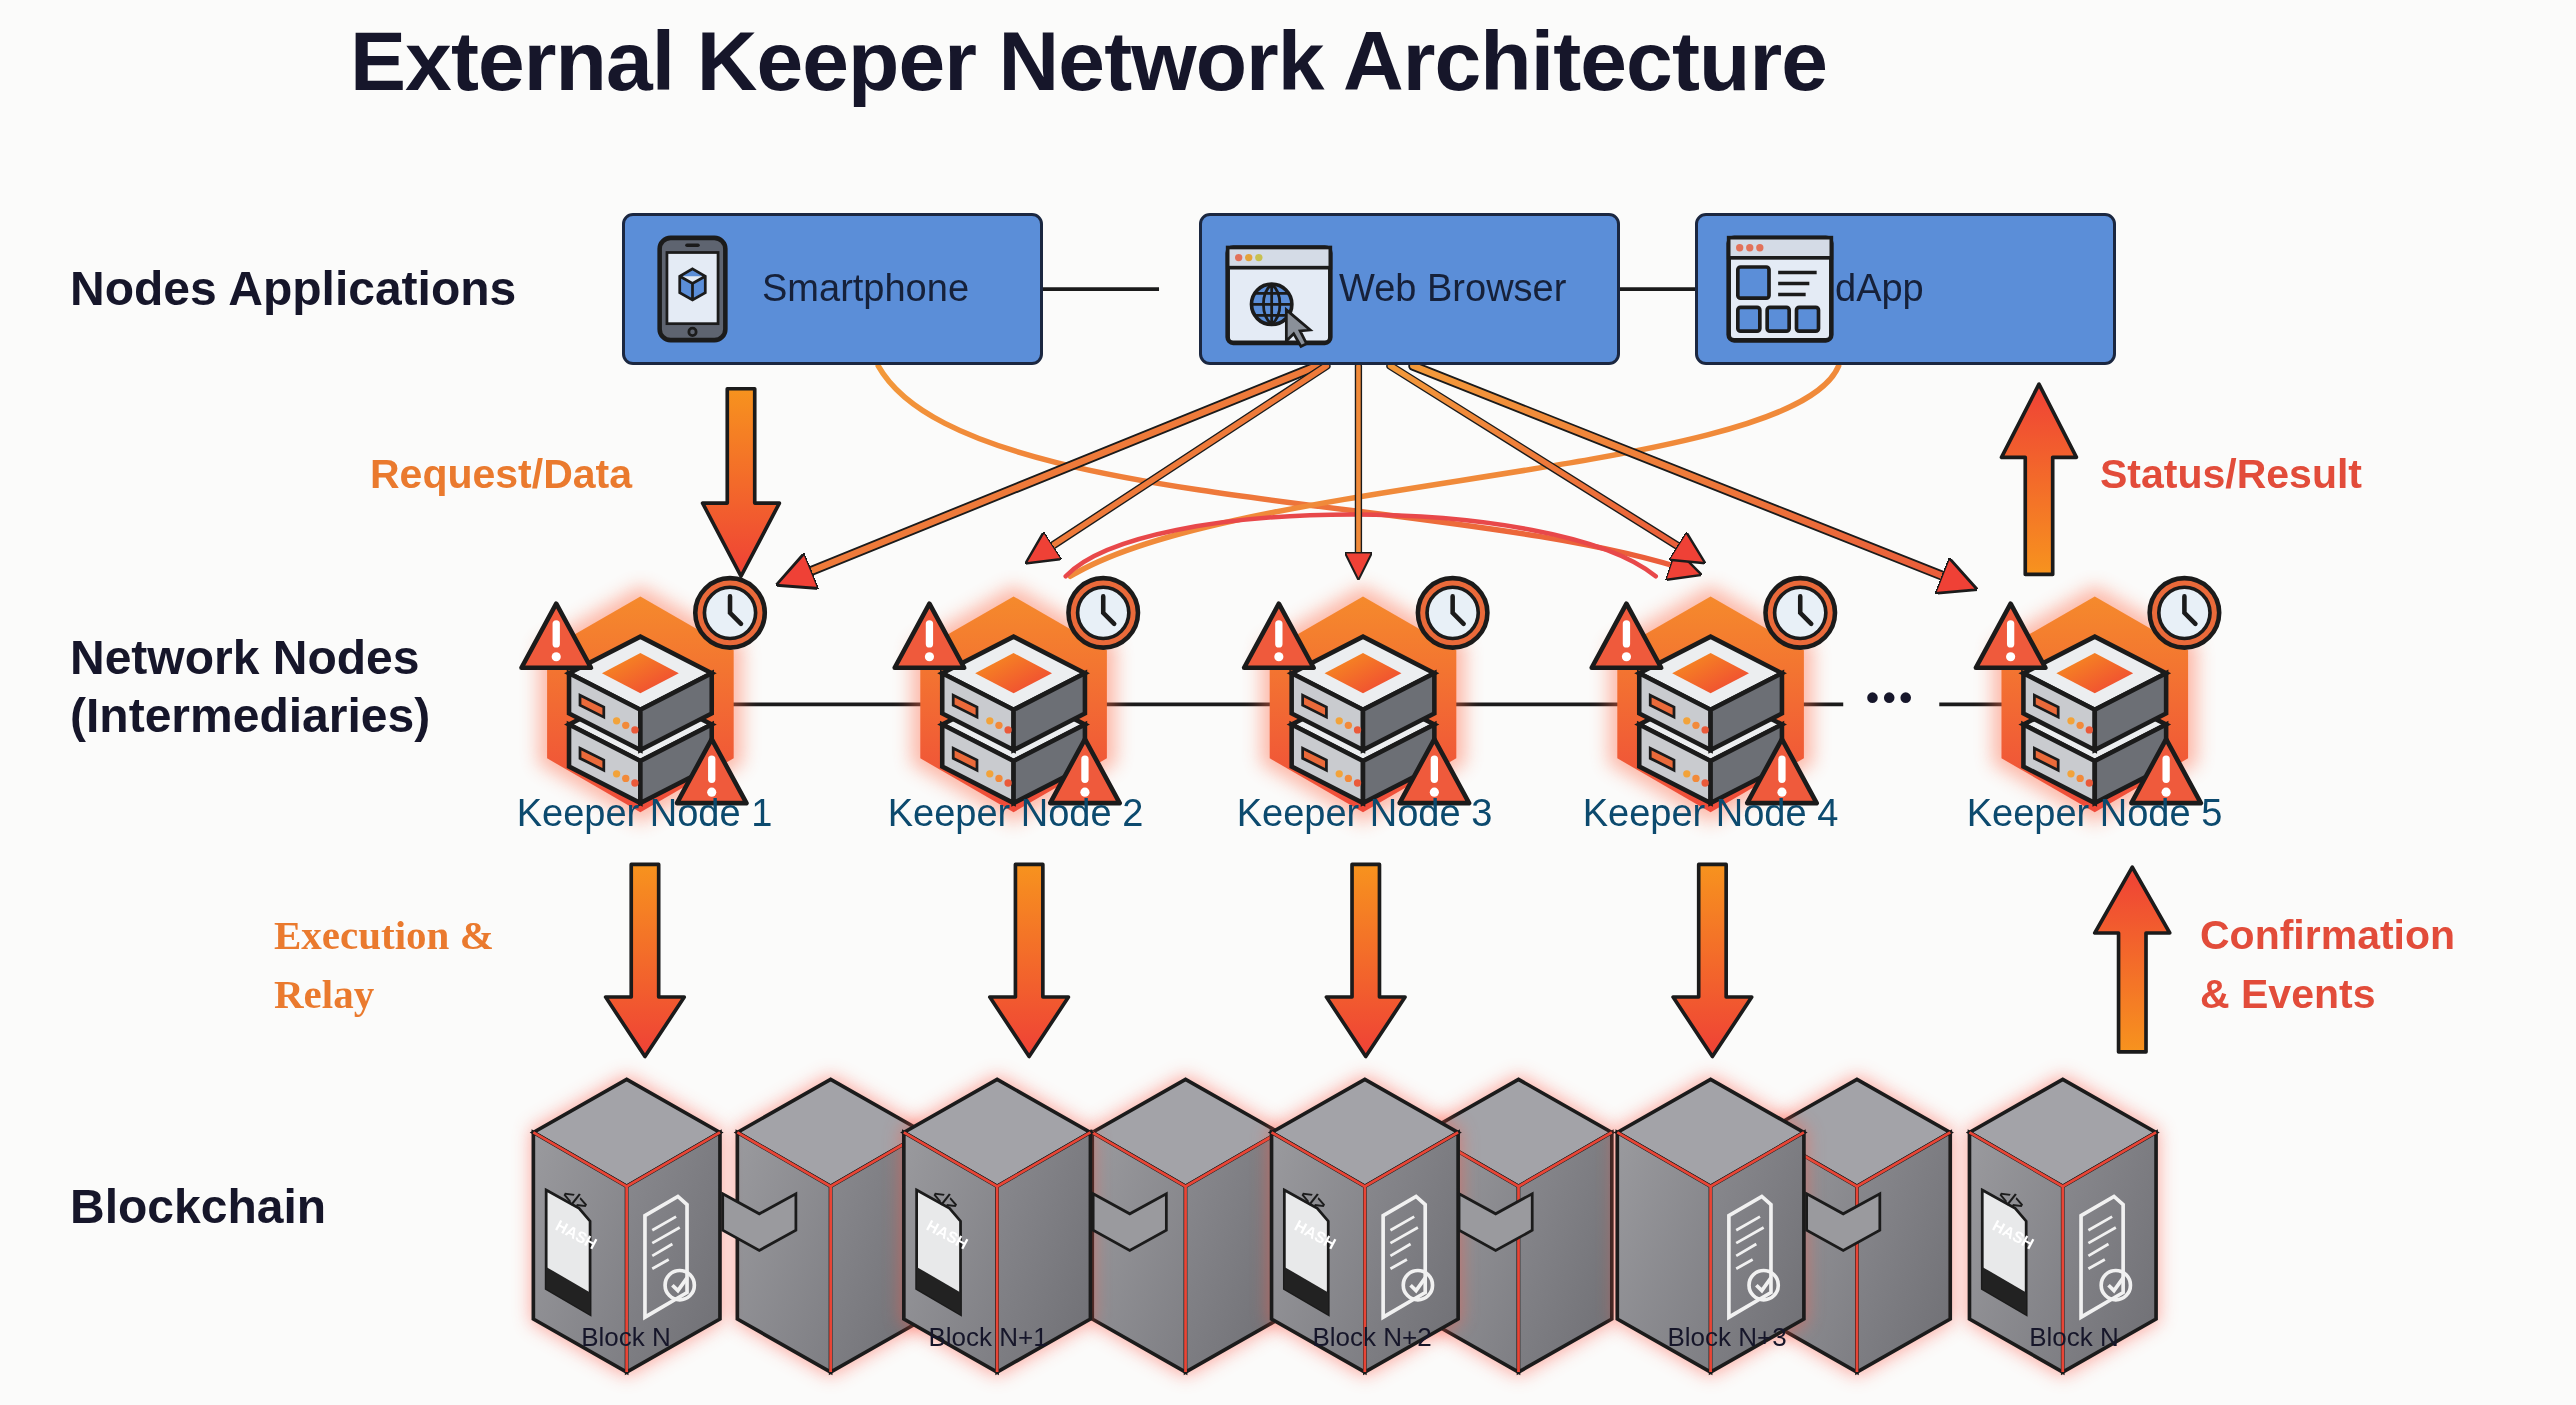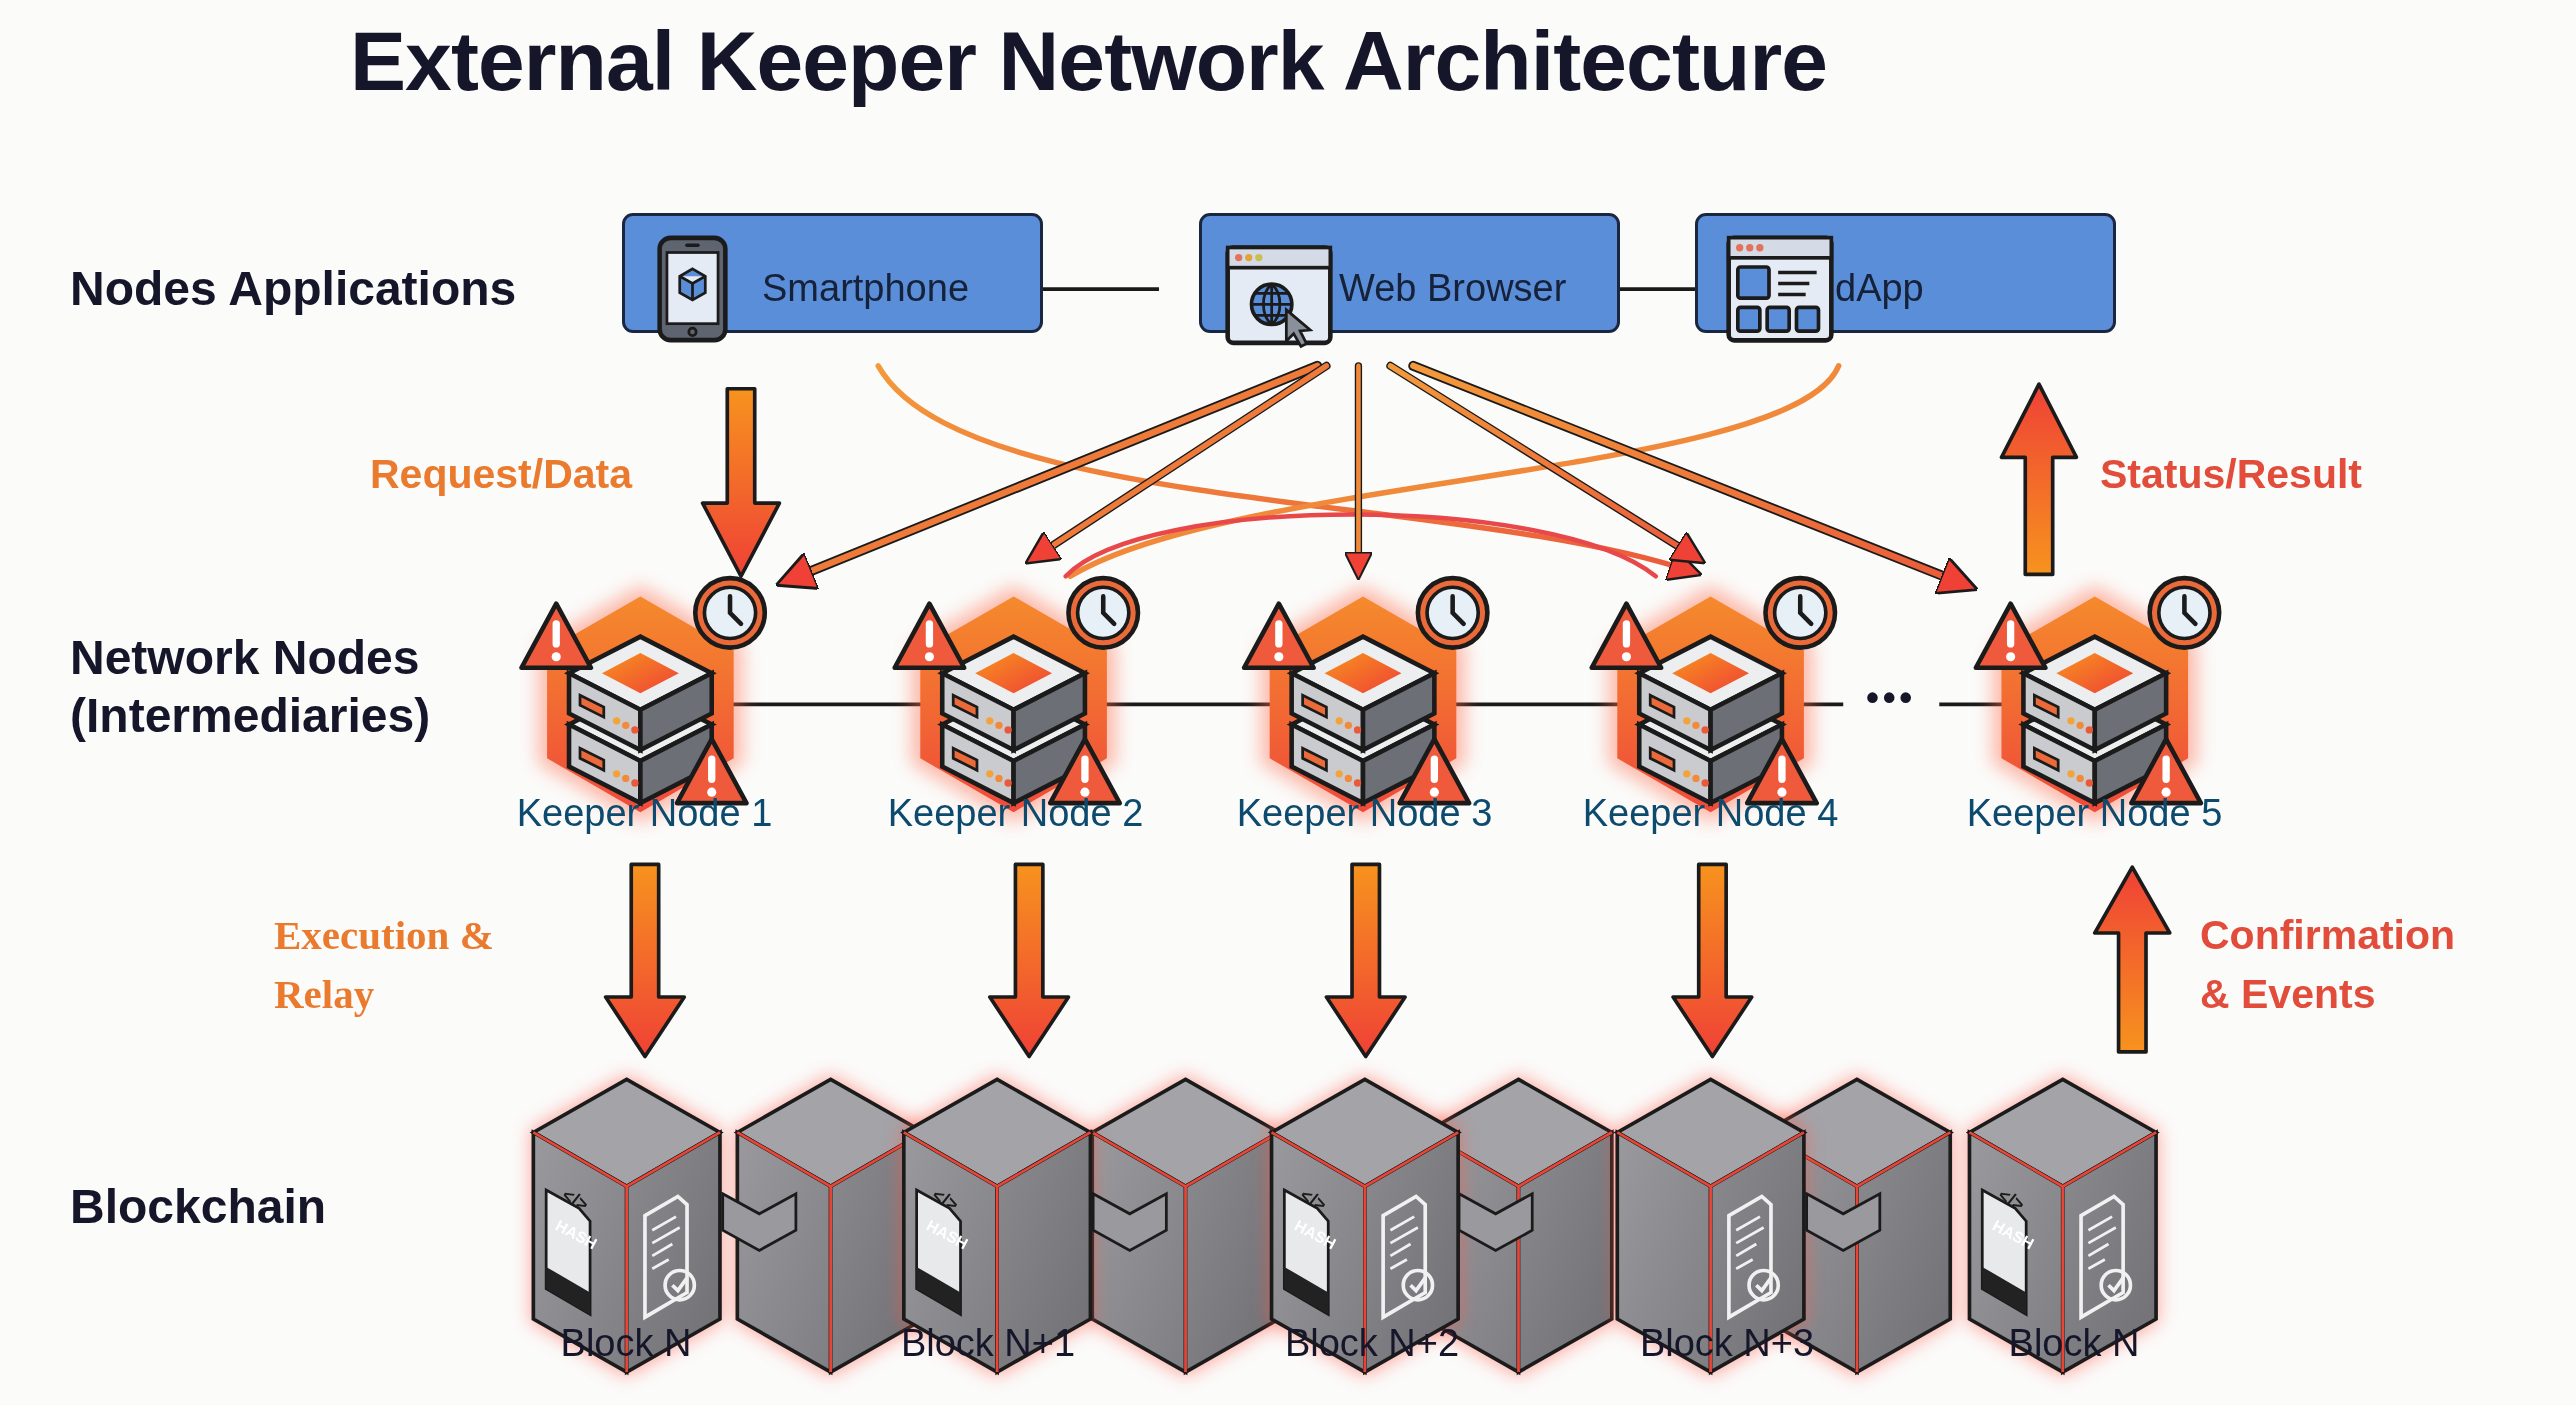--- a/index.html
+++ b/index.html
@@ -12,7 +12,7 @@
   .flow-label { position:absolute; font-size:41px; font-weight:700; line-height:59px; }
   .flow-orange { color:#ea7a2e; }
   .flow-red { color:#e24c3a; }
-  .app-box { position:absolute; top:213px; height:120px; width:421px; background:#5b8ed8;
+  .app-box { position:absolute; top:213px; height:152px; width:421px; background:#5b8ed8;
              border:3.7px solid #1b2740; border-radius:11px; box-sizing:border-box;padding-left:43px; }
   .app-label { position:absolute; left:137px; top:0; line-height:145px; font-size:38px; color:#16213a; }
   .node-label { position:absolute; top:792px; width:311px; text-align:center; font-size:38px; color:#0c4a6e; }

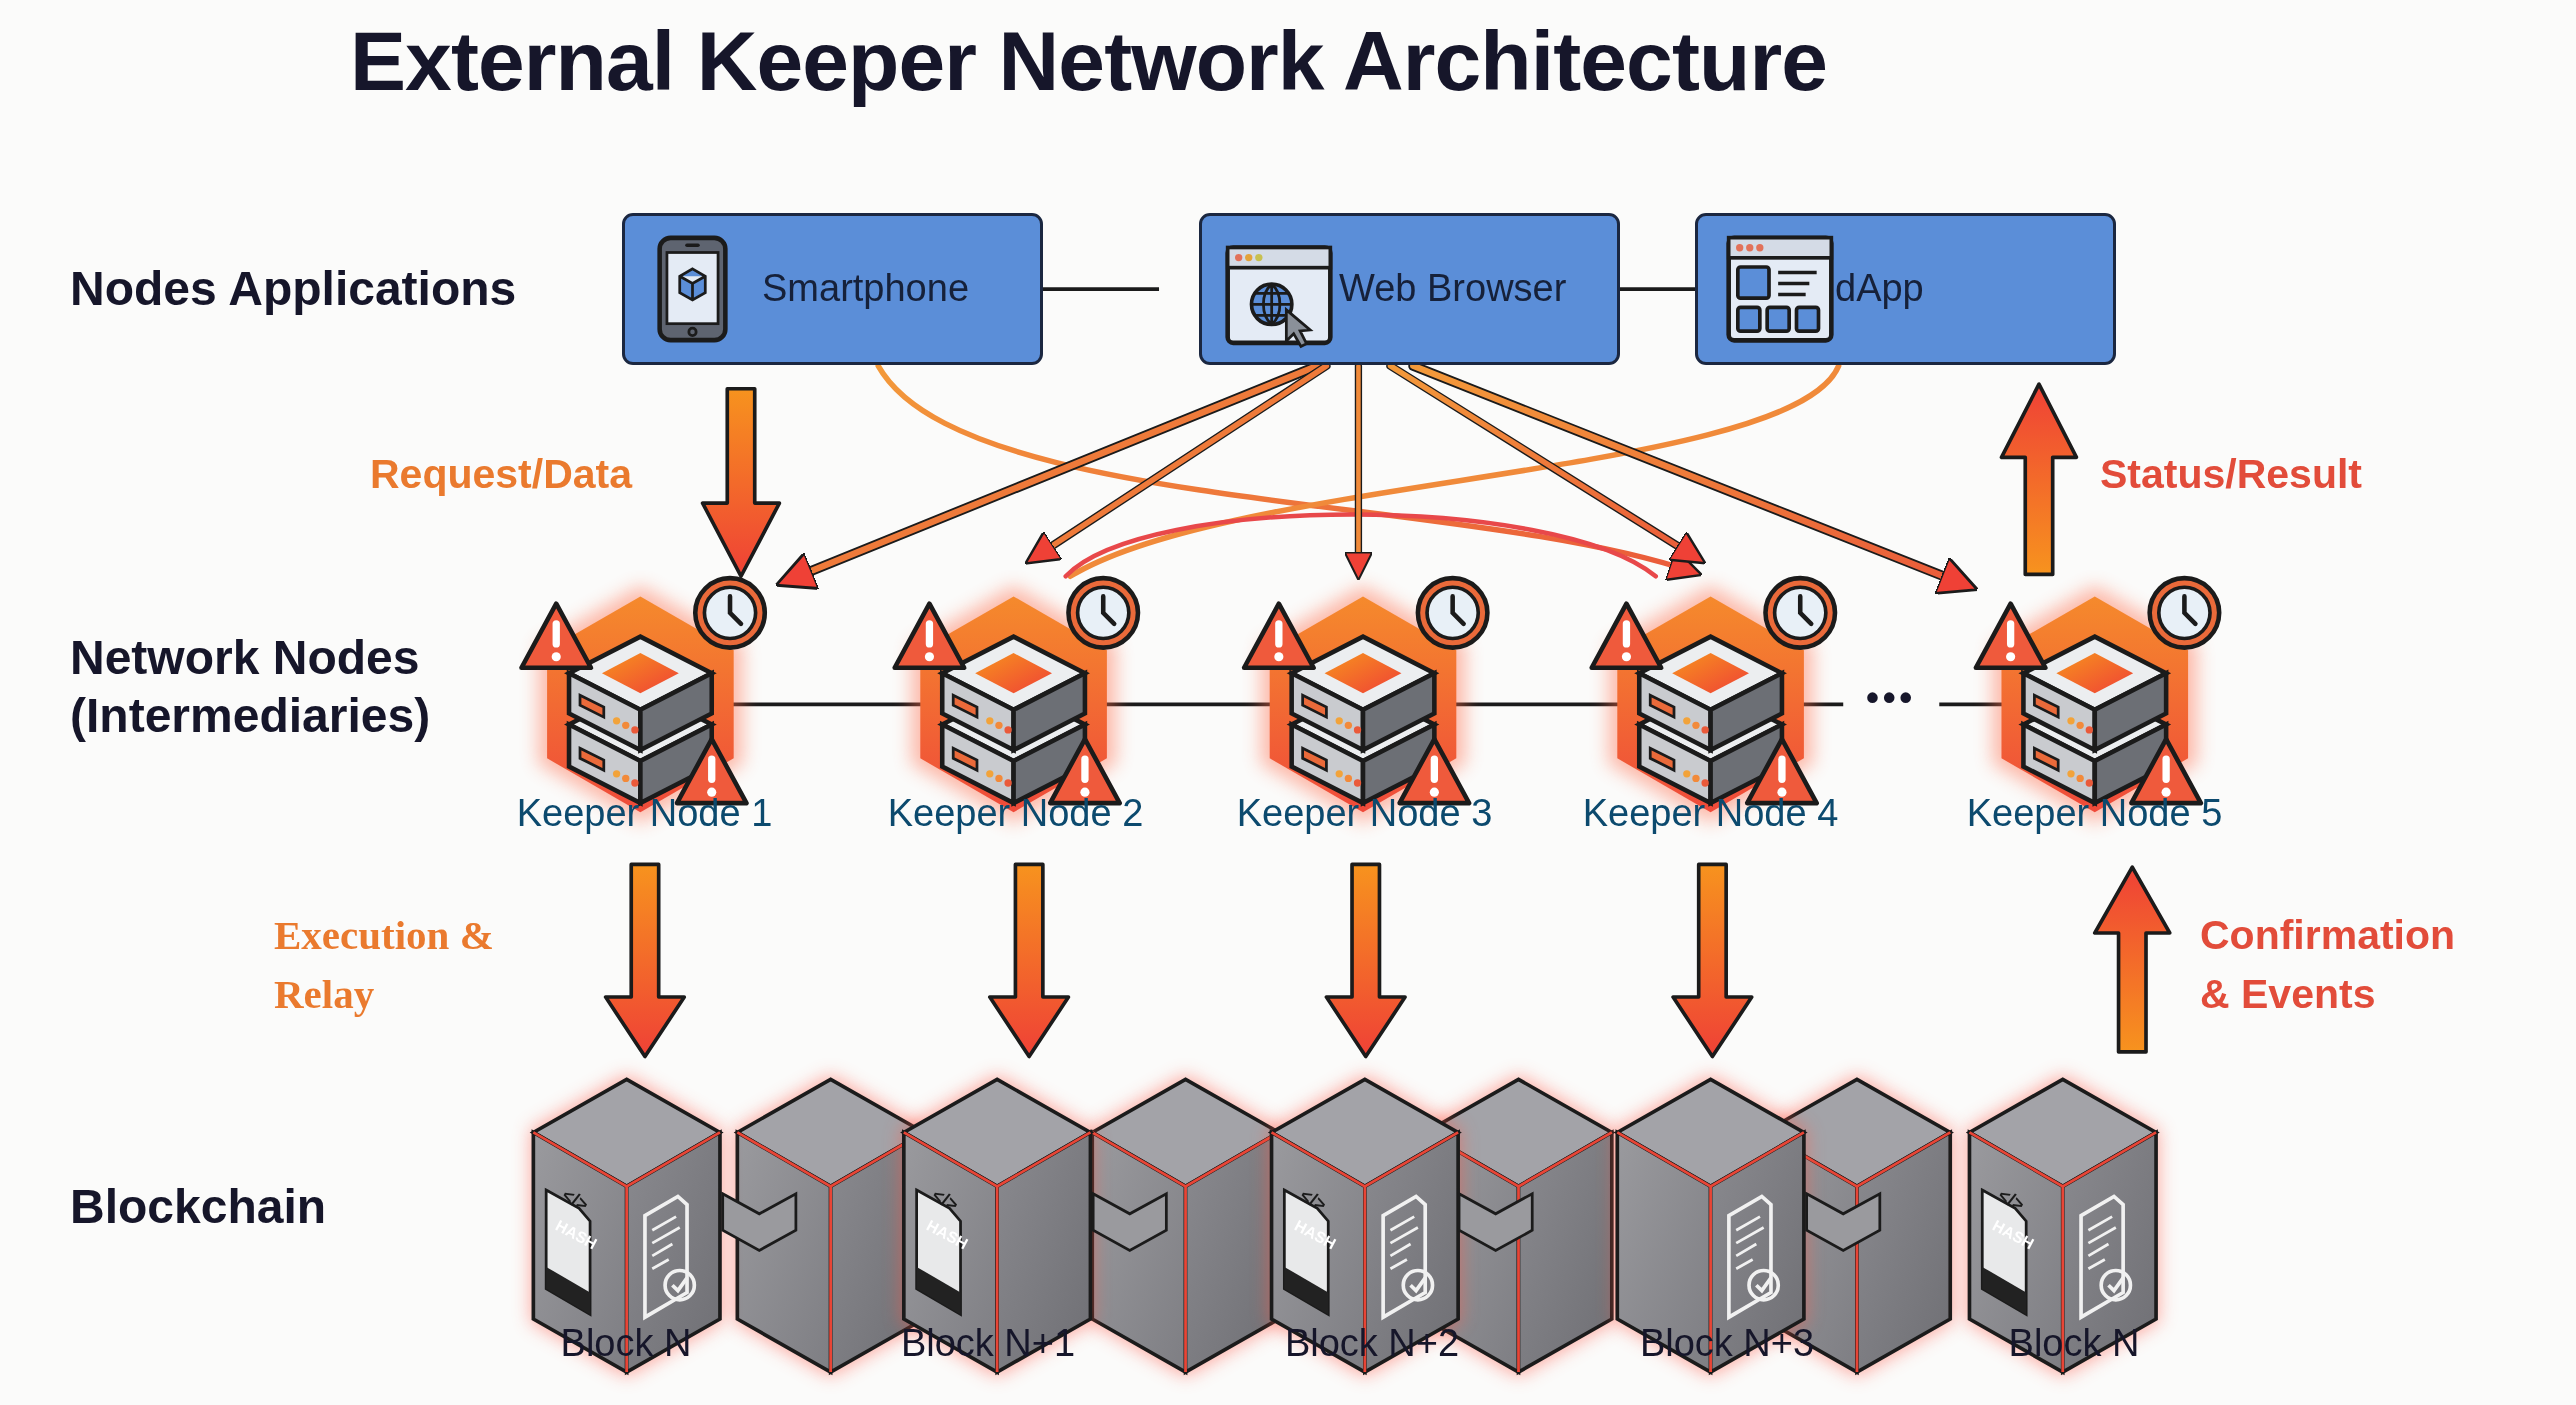--- a/index.html
+++ b/index.html
@@ -16,7 +16,7 @@
              border:3.7px solid #1b2740; border-radius:11px; box-sizing:border-box;padding-left:43px; }
   .app-label { position:absolute; left:137px; top:0; line-height:145px; font-size:38px; color:#16213a; }
   .node-label { position:absolute; top:792px; width:311px; text-align:center; font-size:38px; color:#0c4a6e; }
-  .block-label { position:absolute; top:1322px; width:274px; text-align:center; font-size:38px; color:#16162a; }
+  .block-label { position:absolute; top:1322px; width:274px; text-align:center; font-size:26px; color:#16162a; }
 </style>
 </head>
 <body>

